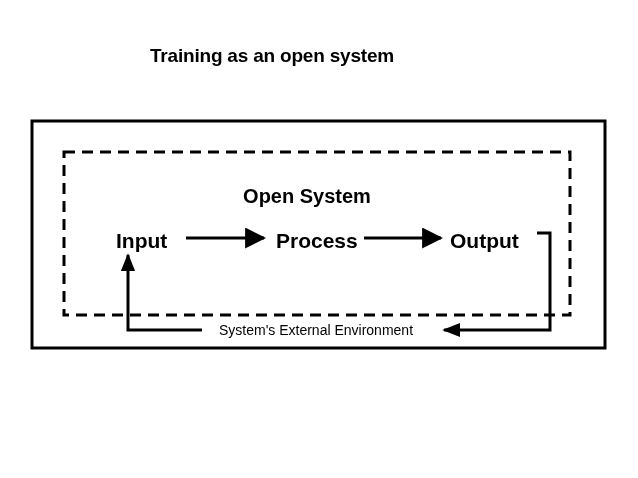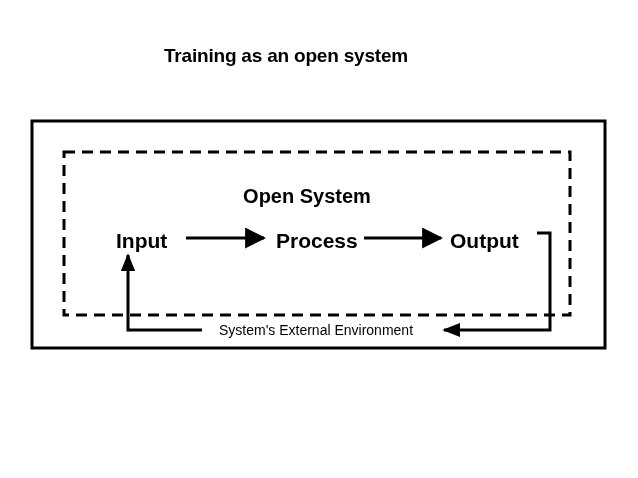--- a/index.html
+++ b/index.html
@@ -21,7 +21,7 @@
   }
   #title {
     position: absolute;
-    left: 16px;
+    left: 2px;
     top: 45px;
     width: 540px;
     text-align: center;

